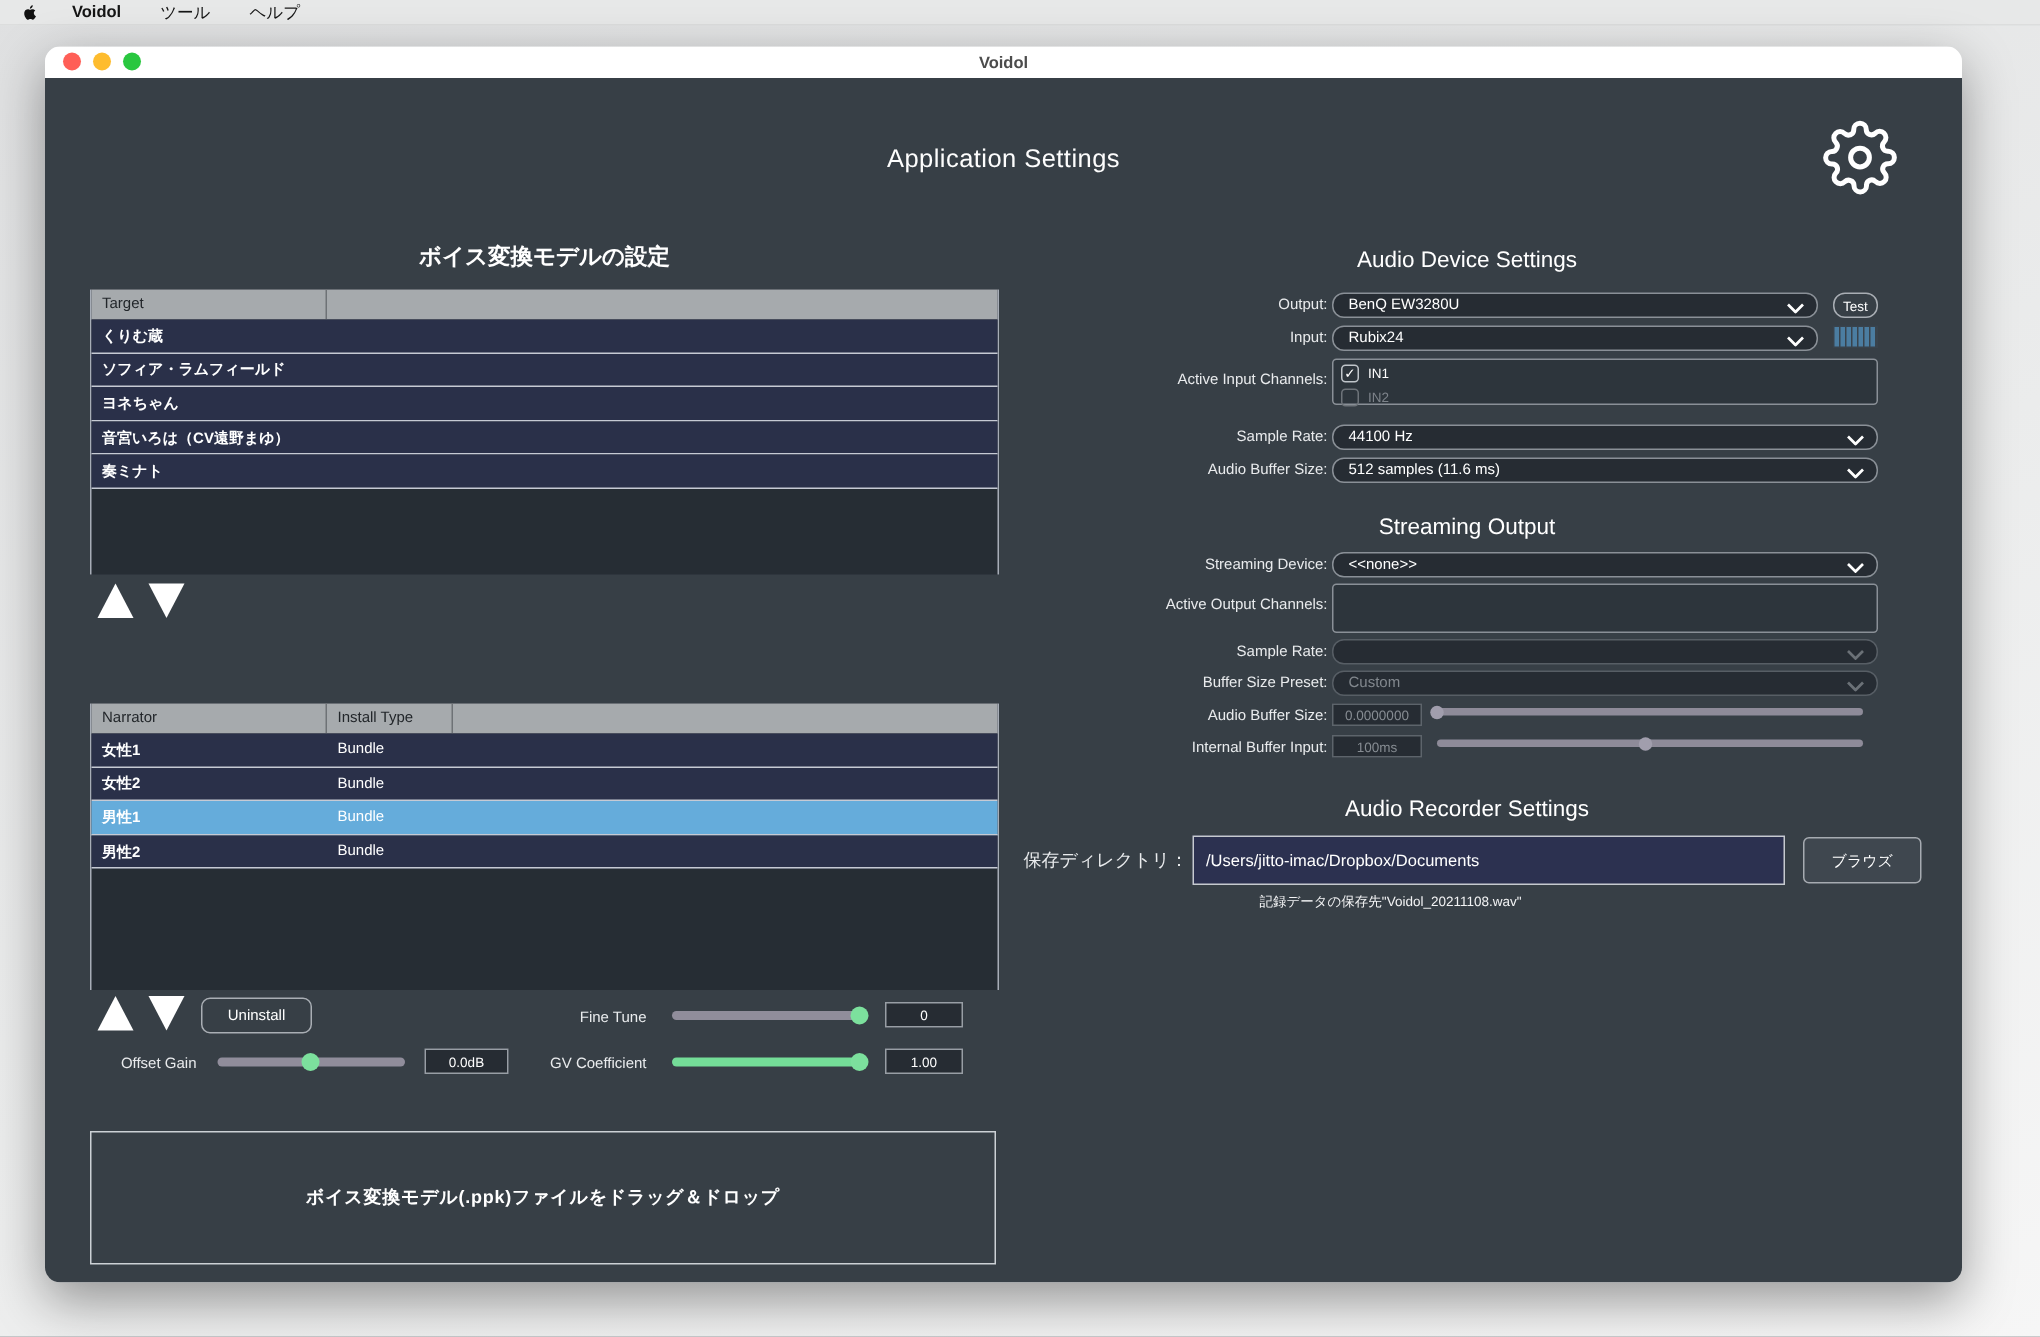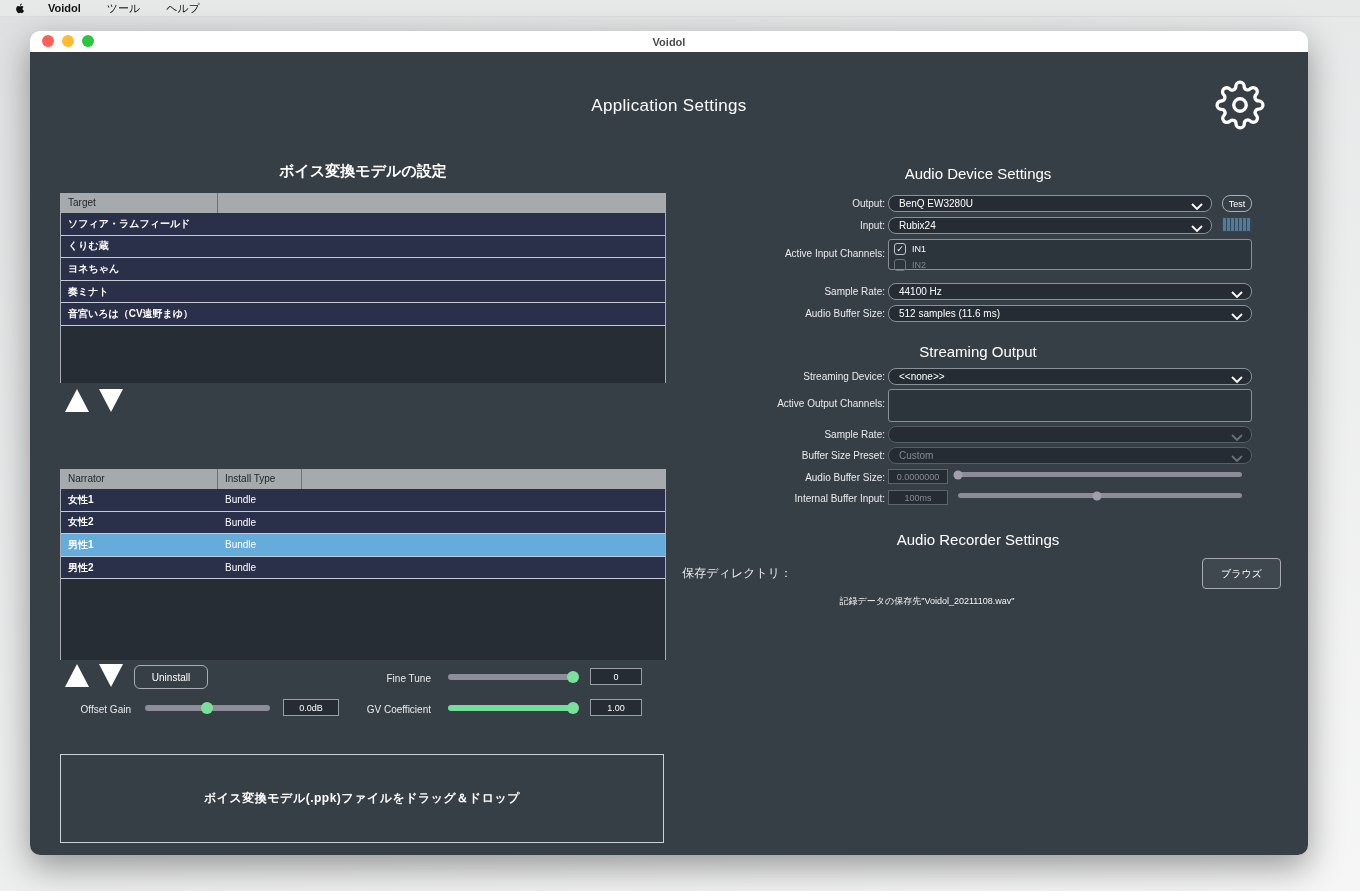--- a/index.html
+++ b/index.html
@@ -130,10 +130,10 @@
       </div>
       <div>
           <div class="vrow">
+            <span class="vcell">くりむ蔵</span>
+          </div>
+          <div class="vrow">
             <span class="vcell">ソフィア・ラムフィールド</span>
-          </div>
-          <div class="vrow">
-            <span class="vcell">くりむ蔵</span>
           </div>
           <div class="vrow">
             <span class="vcell">ヨネちゃん</span>

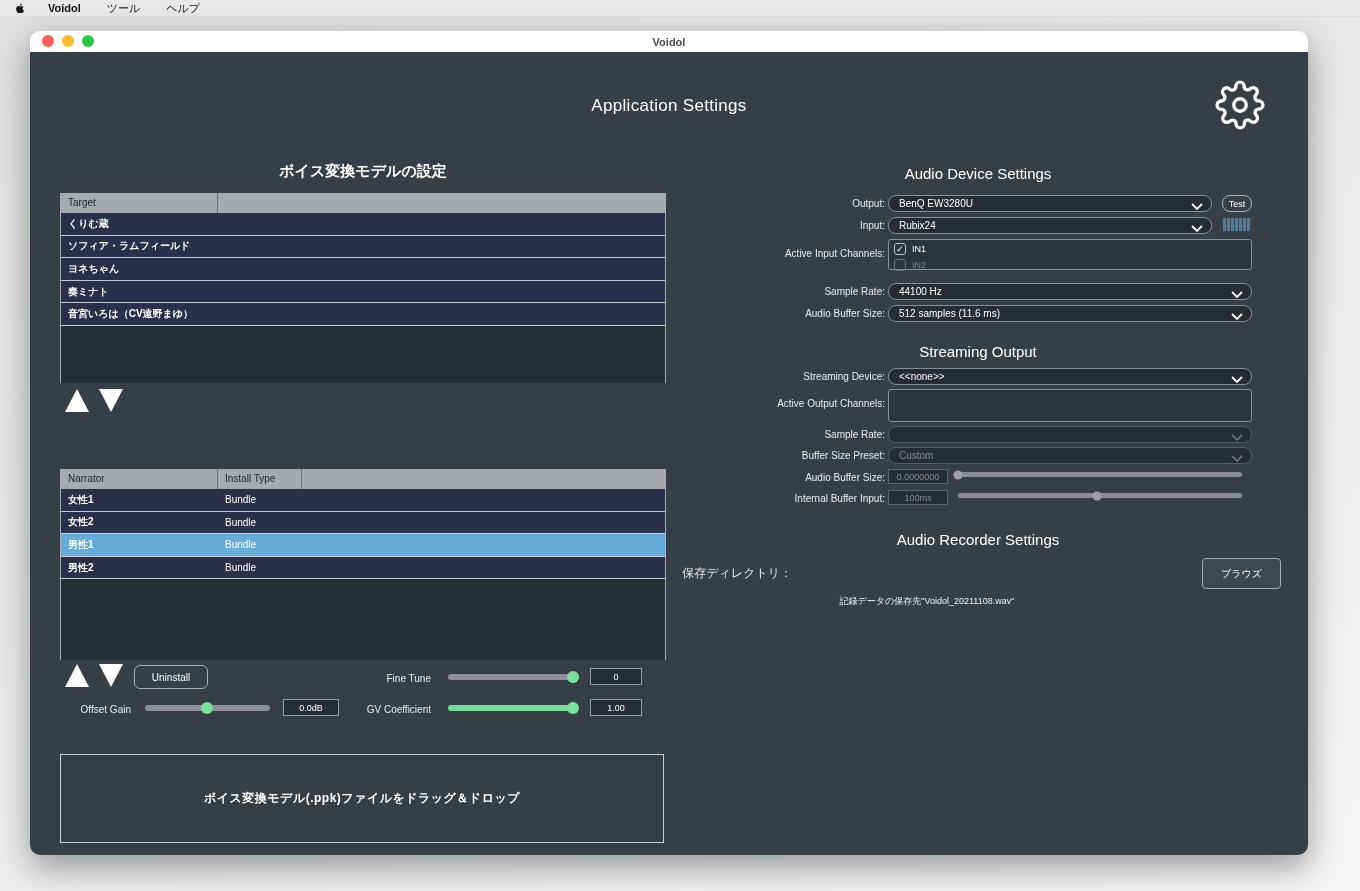--- a/index.html
+++ b/index.html
@@ -139,10 +139,10 @@
             <span class="vcell">ヨネちゃん</span>
           </div>
           <div class="vrow">
+            <span class="vcell">音宮いろは（CV遠野まゆ）</span>
+          </div>
+          <div class="vrow">
             <span class="vcell">奏ミナト</span>
-          </div>
-          <div class="vrow">
-            <span class="vcell">音宮いろは（CV遠野まゆ）</span>
           </div>
         </div>
     </div>

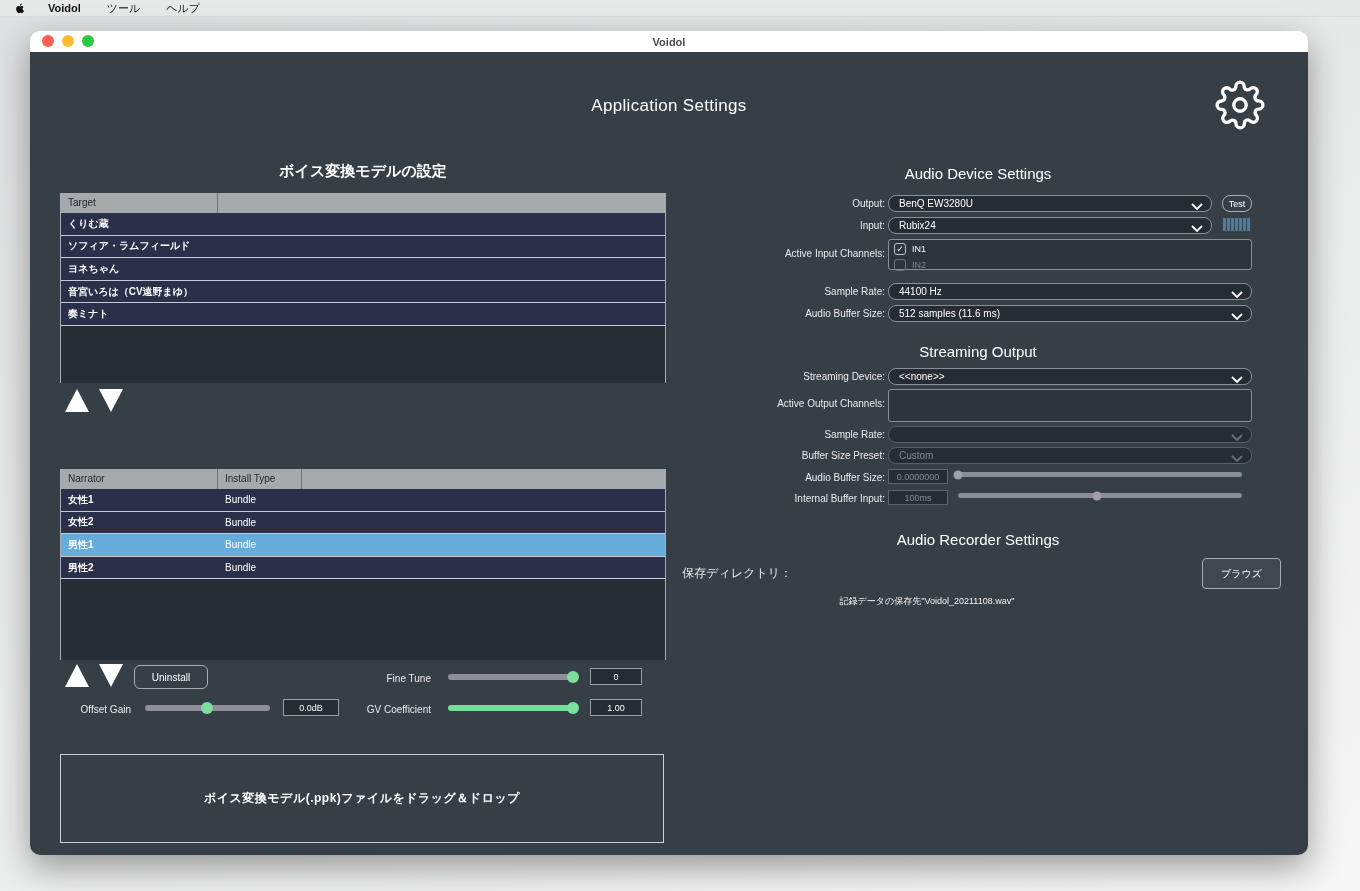--- a/index.html
+++ b/index.html
@@ -307,6 +307,7 @@
     <div class="sec-title" style="left:660px; top:479px; width:576px;">Audio Recorder Settings</div>
 
     <div class="r-label" style="left:562px; top:513px; font-size:12px;">保存ディレクトリ：</div>
+    <div class="field" style="left:765px; top:505px; width:395px; height:33px;">/Users/jitto-imac/Dropbox/Documents</div>
     <button class="btn" style="left:1172px; top:506px; width:79px; height:31px; background:#3f474f; border-radius:4px; border-color:#a6abb1;">ブラウズ</button>
 
     <div class="note" style="left:647px; top:543px; width:500px;">記録データの保存先"Voidol_20211108.wav"</div>

